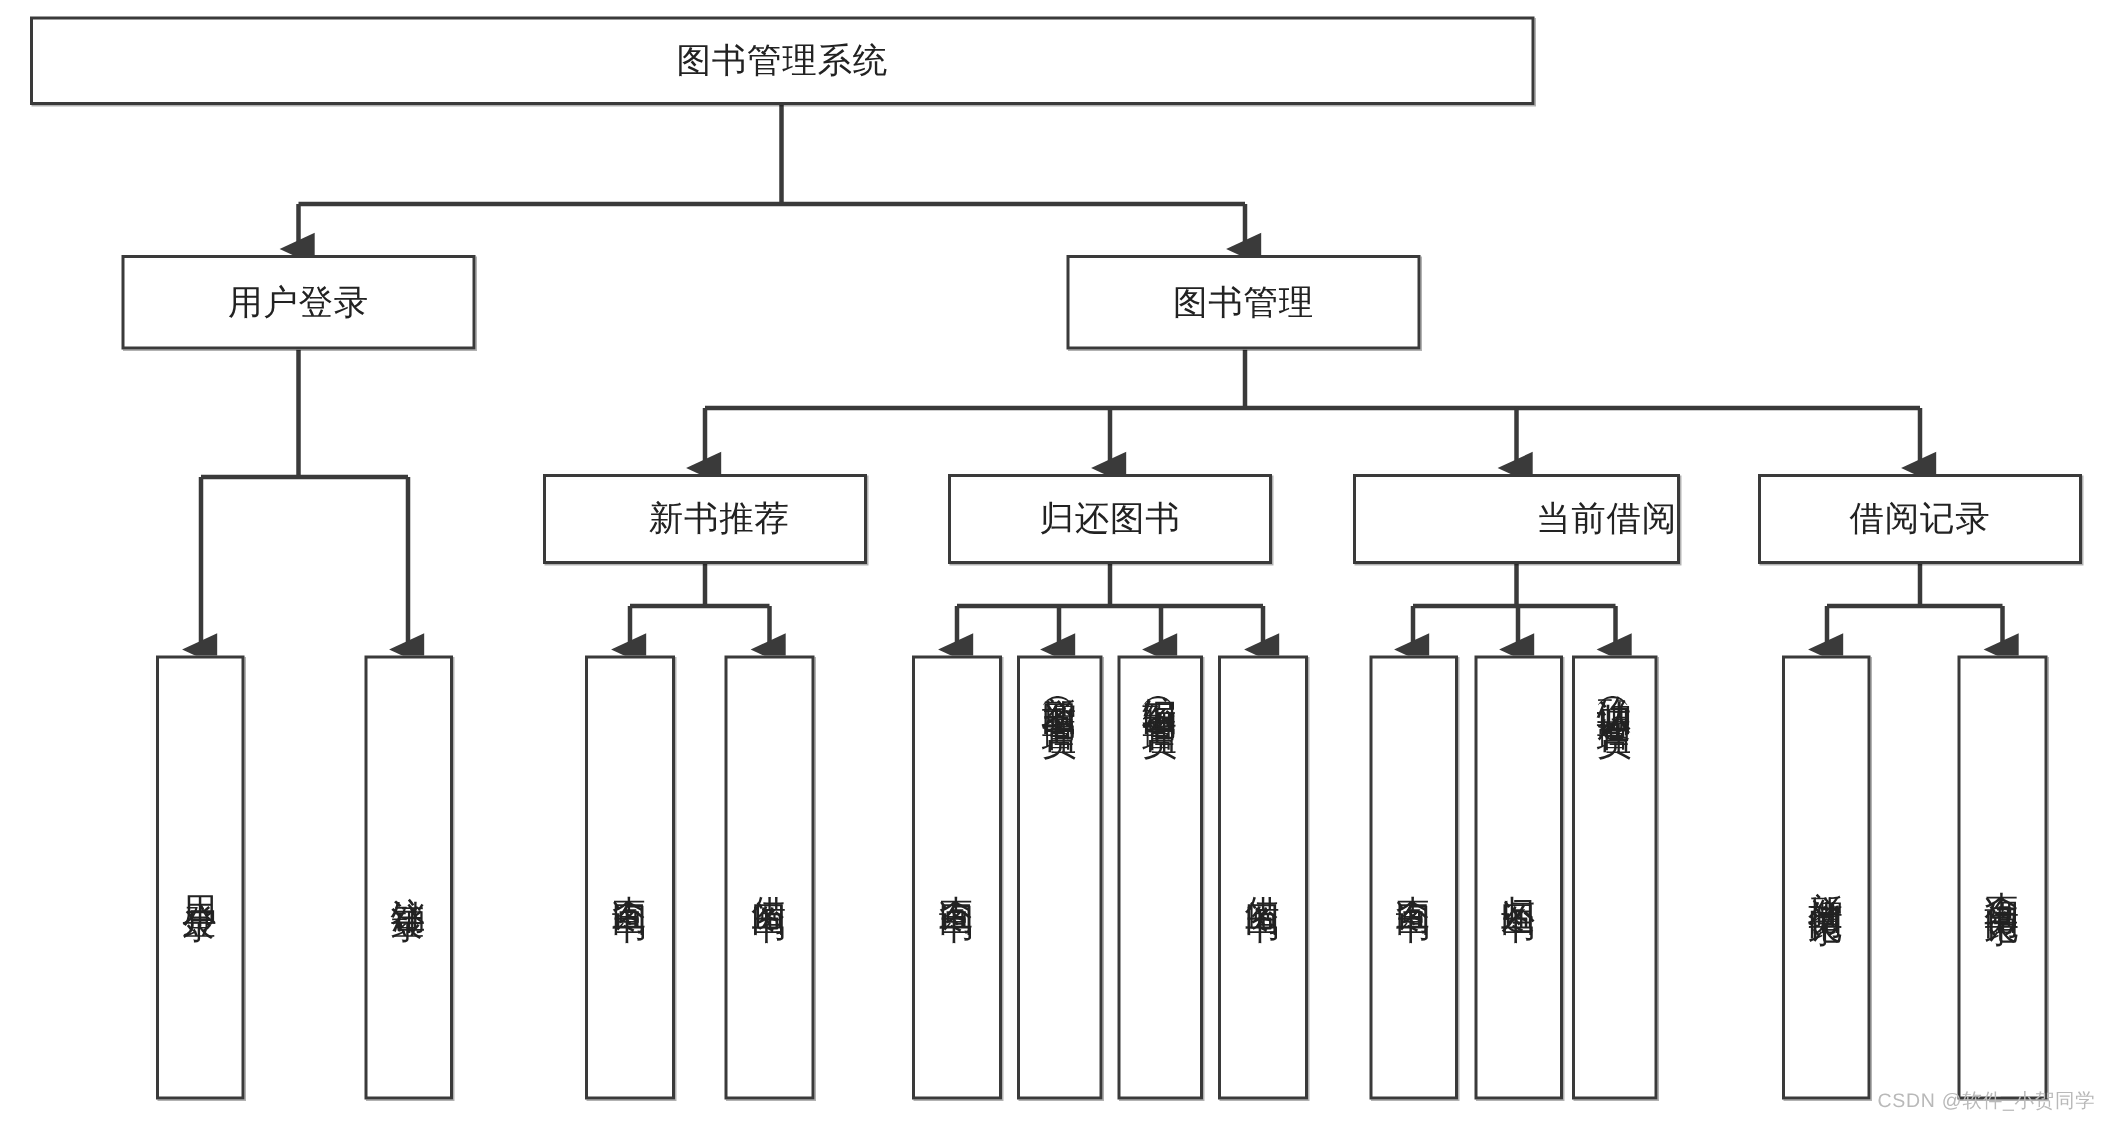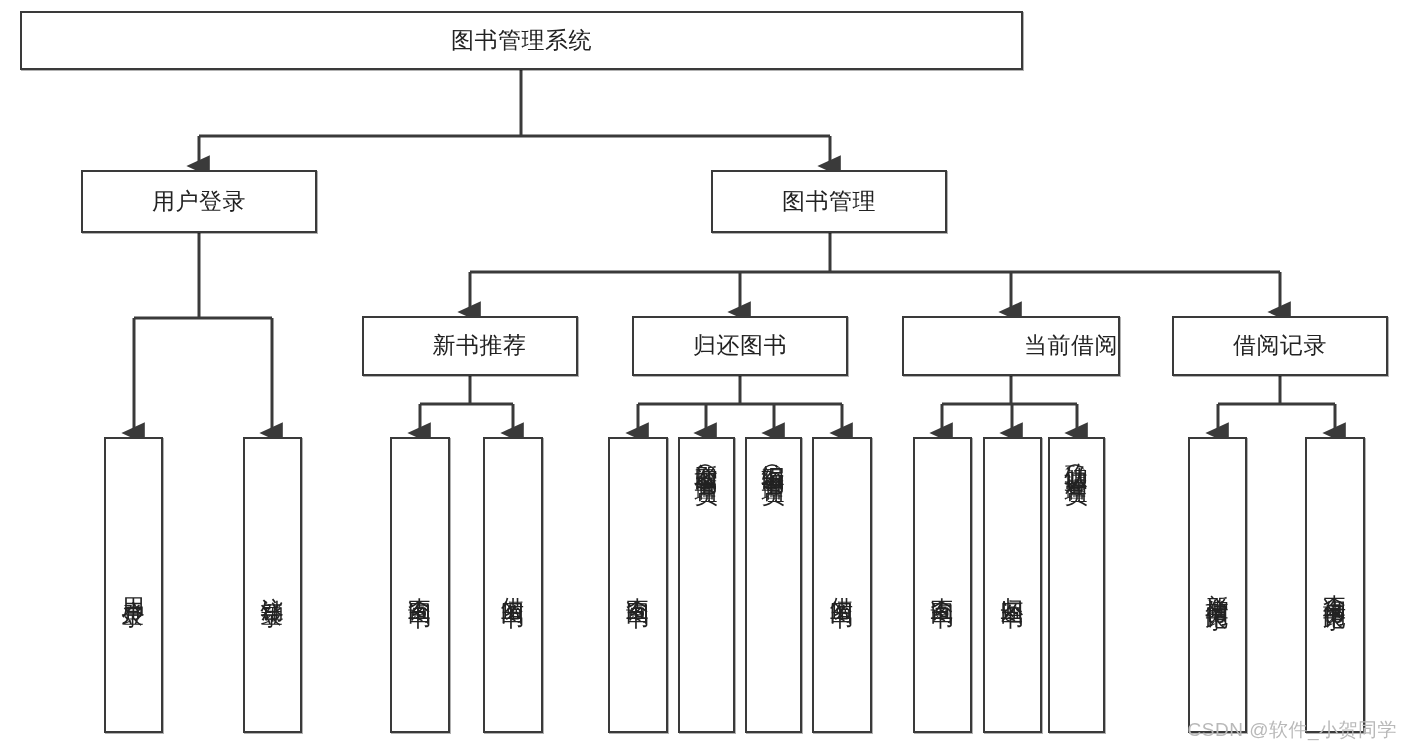--- a/index.html
+++ b/index.html
@@ -64,7 +64,7 @@
     position: absolute;
     right: 8px;
     bottom: 4px;
-    font-size: 19px;
+    font-size: 13px;
     color: #b9b9b9;
     letter-spacing: 0.5px;
     white-space: nowrap;

